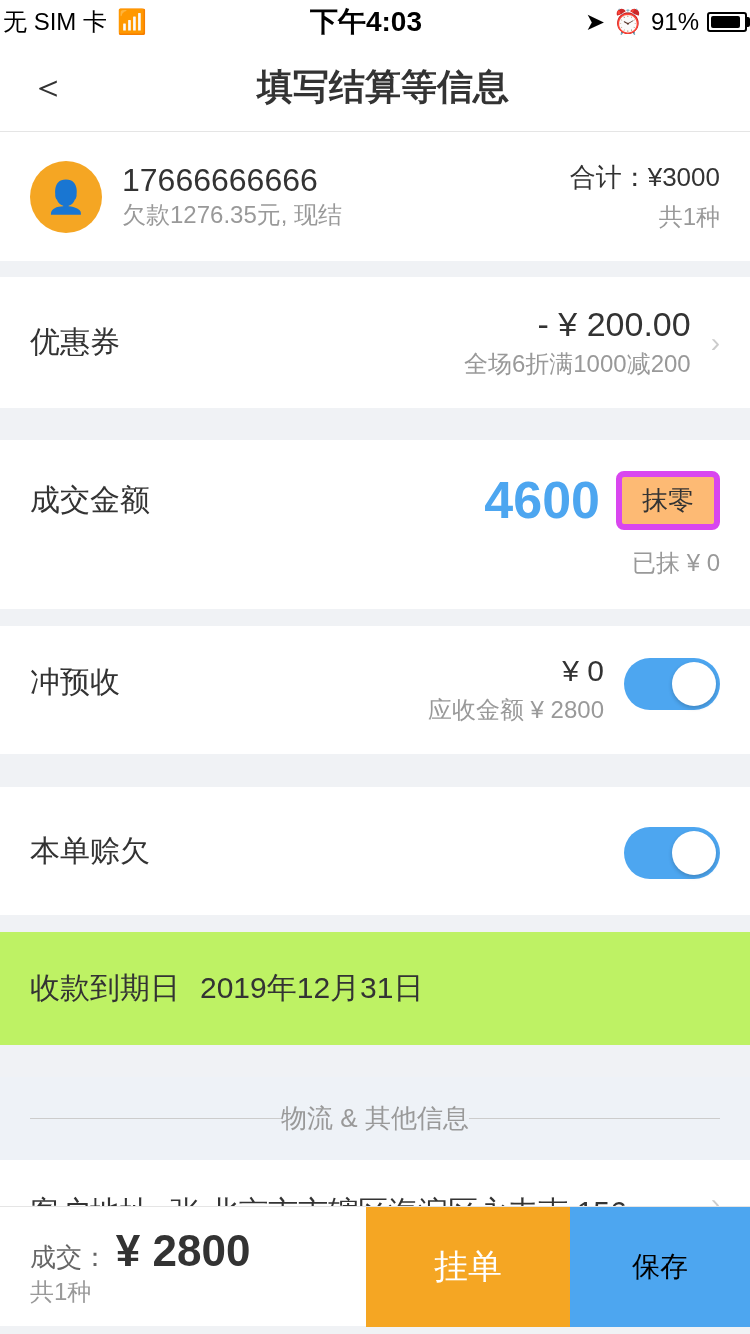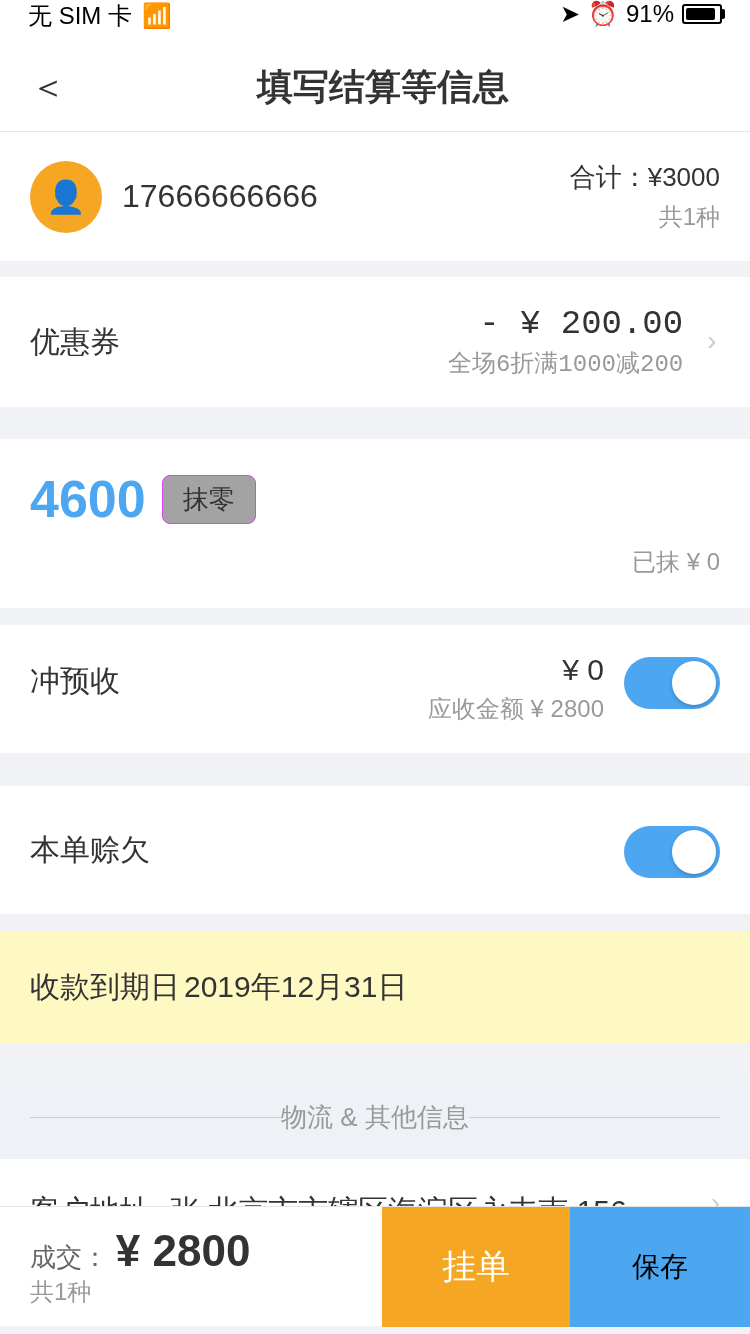--- a/index.html
+++ b/index.html
@@ -19,9 +19,9 @@
       height: 44px;
       background: #fff;
       display: flex;
-      align-items: flex-start;
-      justify-content: space-between;
-      padding: 0 28px;
+      align-items: center;
+      justify-content: space-between;
+      padding: 0 3px;
       font-size: 24px;
       color: #000;
     }

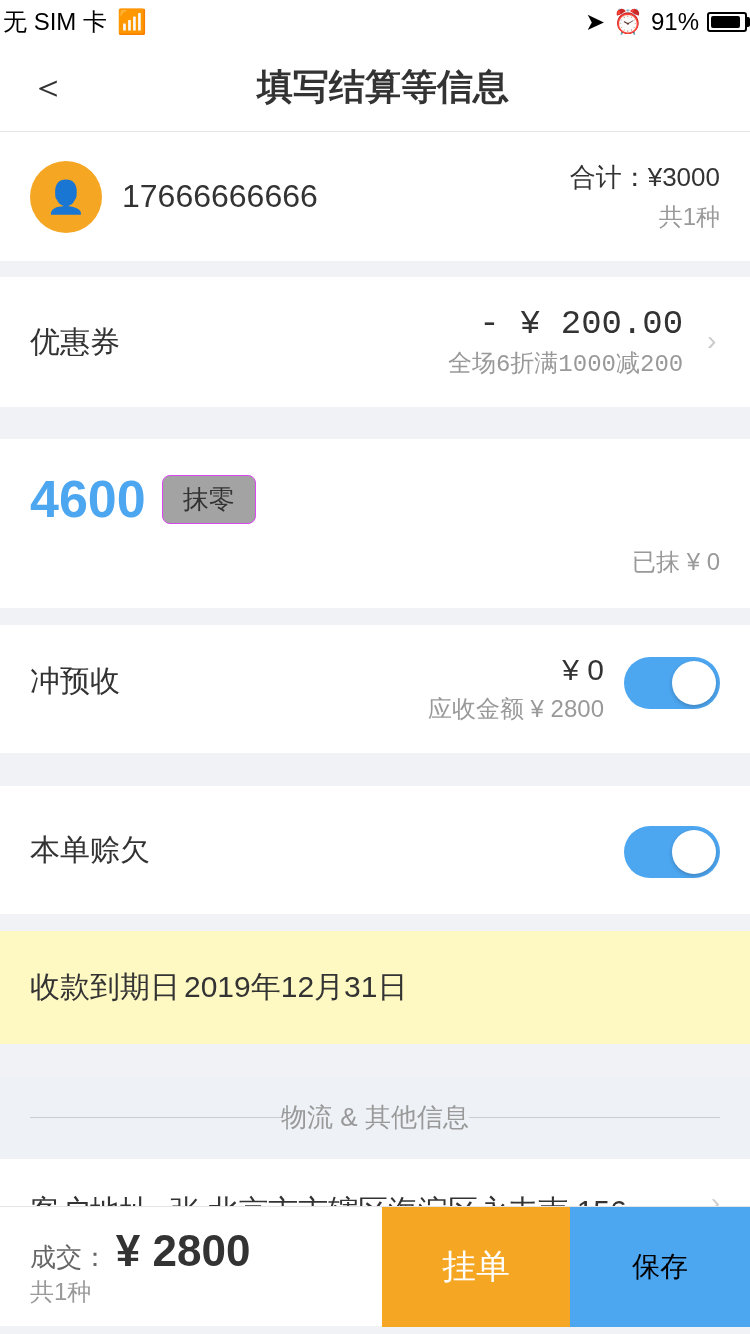--- a/index.html
+++ b/index.html
@@ -244,6 +244,7 @@
     <span>无 SIM 卡</span>
     <span>📶</span>
   </div>
+  <div class="status-center">下午4:03</div>
   <div class="status-right">
     <span>➤</span>
     <span>⏰</span>

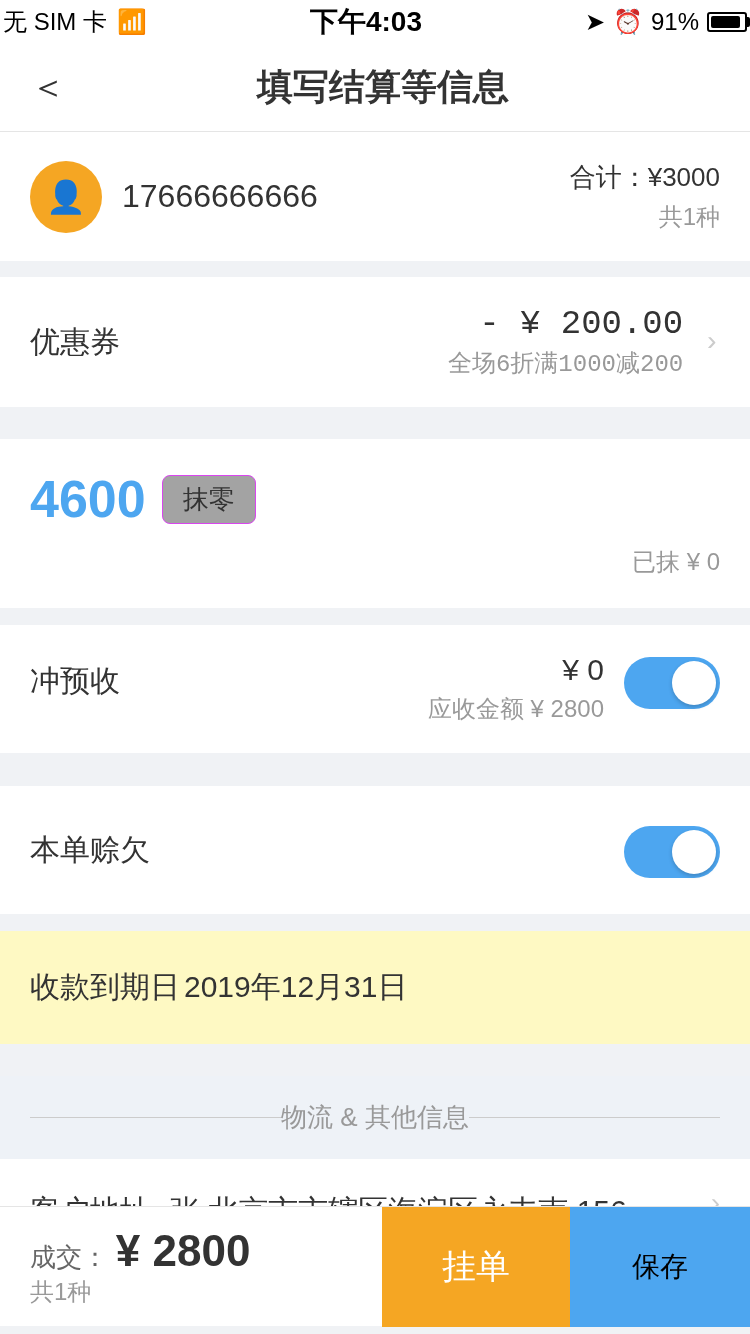--- a/index.html
+++ b/index.html
@@ -272,6 +272,7 @@
       </div>
       <div class="user-info">
         <div class="user-phone">17666666666</div>
+        <div class="user-debt">欠款1276.35元, 现结</div>
       </div>
     </div>
     <div class="user-right">

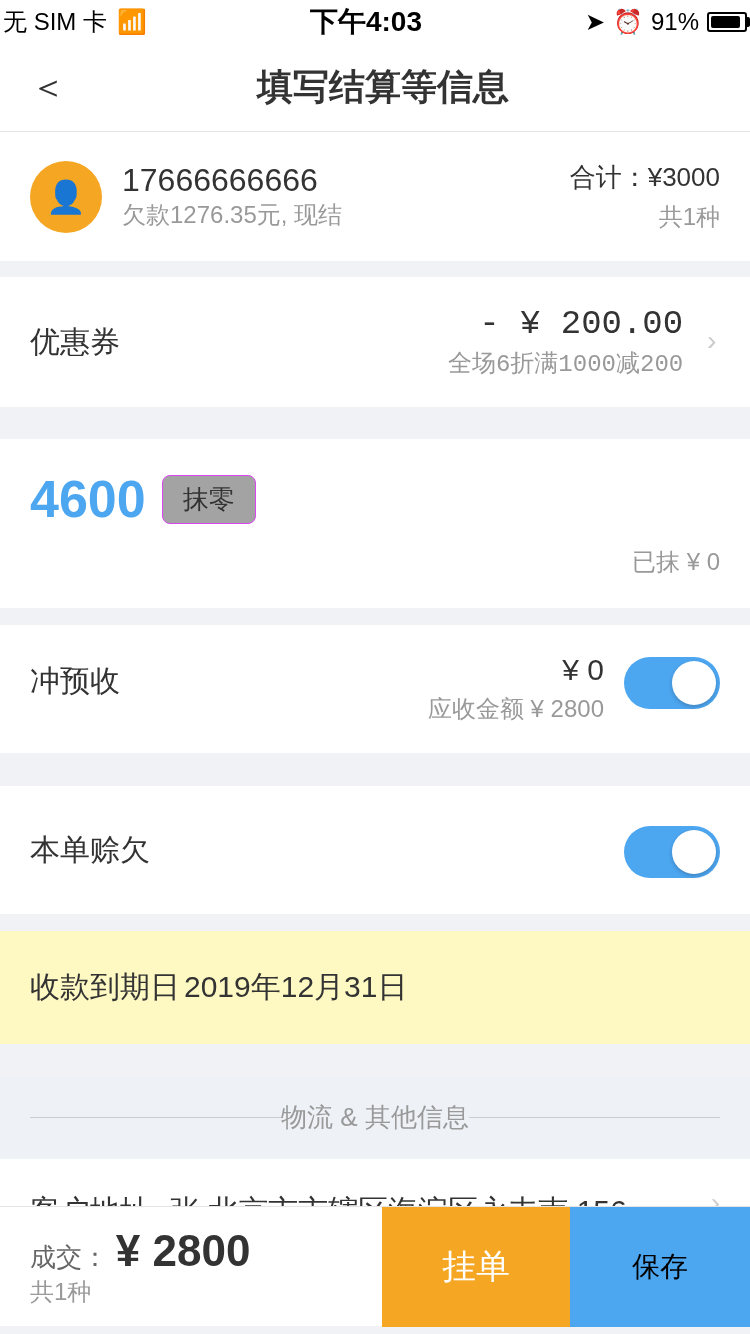--- a/index.html
+++ b/index.html
@@ -101,7 +101,7 @@
       margin-bottom: 16px;
     }
     .coupon-label { font-size: 30px; color: #333; }
-    .coupon-right { display: flex; align-items: center; gap: 10px; font-family: Liberation Mono, monospace; }
+    .coupon-right { display: flex; align-items: center; gap: 10px; }
     .coupon-discount { font-size: 34px; color: #333; }
     .coupon-desc { font-size: 24px; color: #999; text-align: right; margin-top: 4px; }
     .coupon-right-inner { text-align: right; }

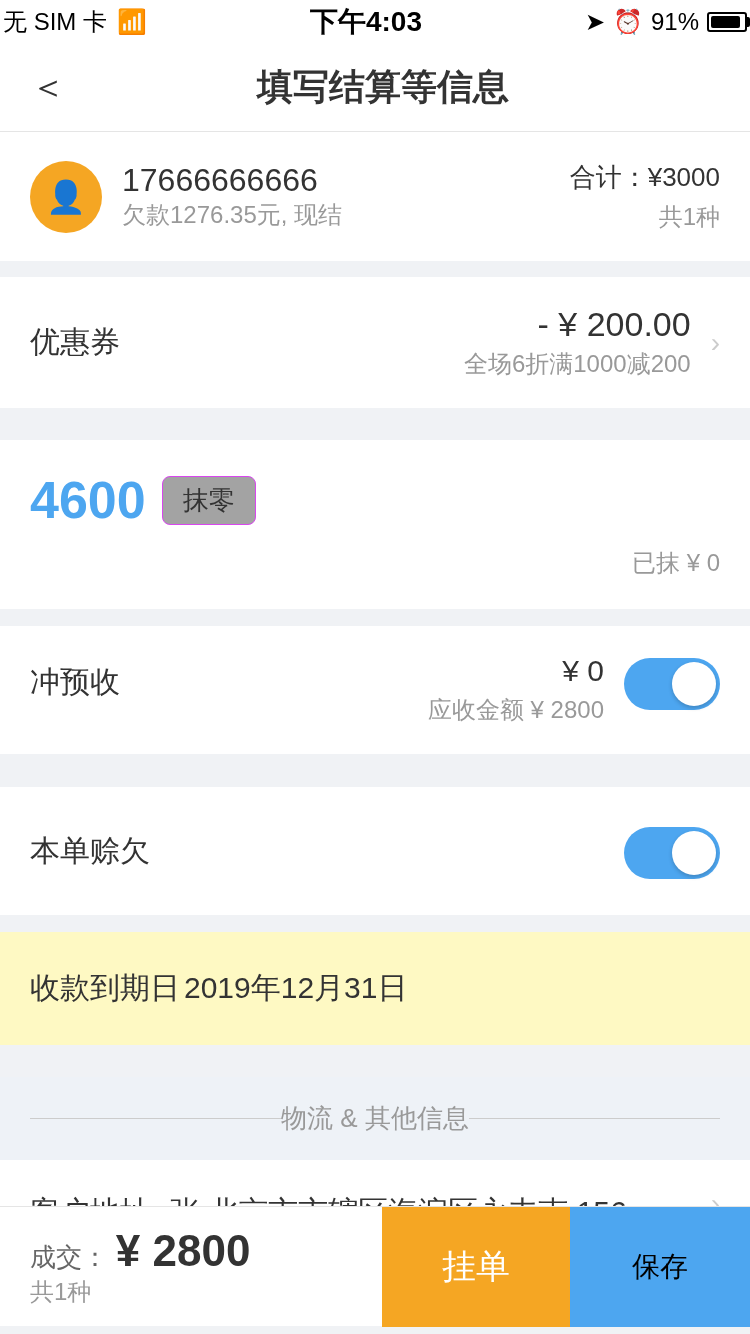--- a/index.html
+++ b/index.html
@@ -296,6 +296,7 @@
 
   <div class="amount-section card">
     <div class="amount-row">
+      <div class="amount-label">成交金额</div>
       <div class="amount-right">
         <div class="amount-value">4600</div>
         <button class="round-btn">抹零</button>

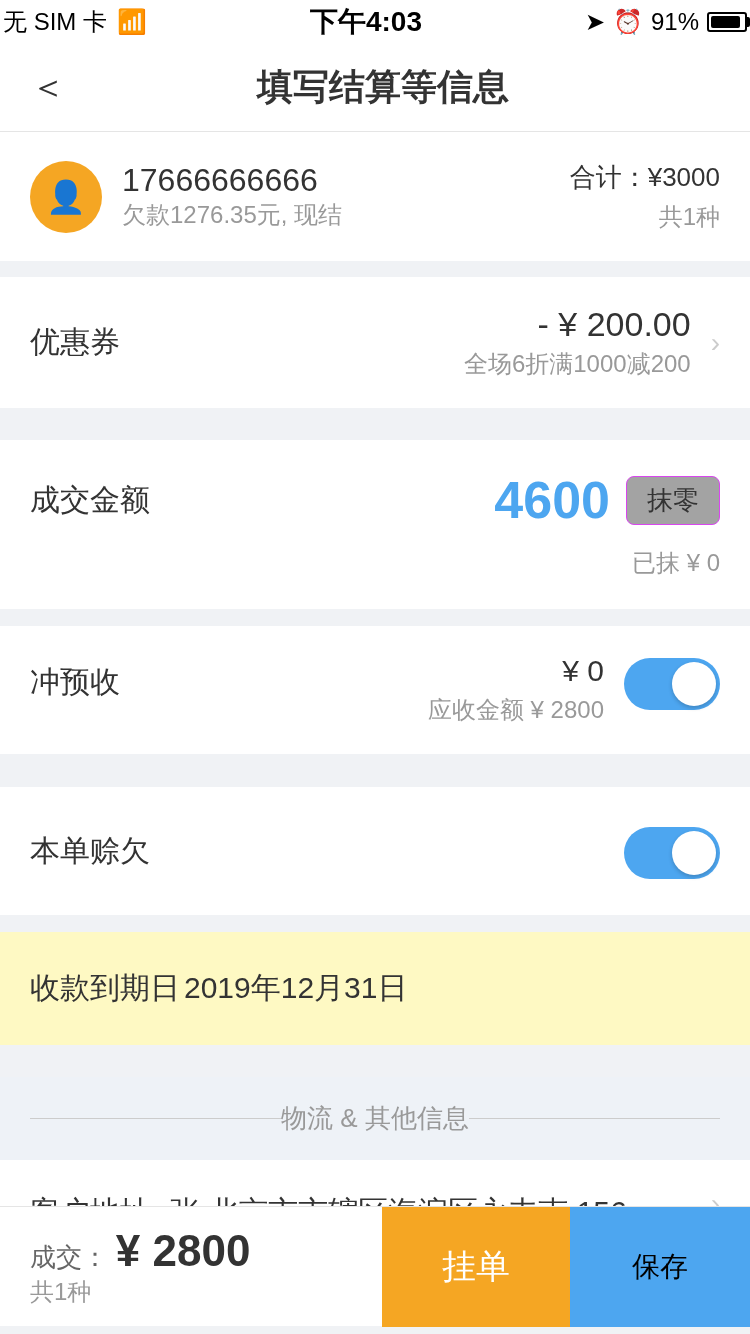--- a/index.html
+++ b/index.html
@@ -125,12 +125,12 @@
     .amount-right { display: flex; align-items: center; gap: 16px; }
     .amount-value { font-size: 52px; font-weight: 600; color: #4da6f0; }
     .round-btn {
-      border: 1px solid #d946ef;
+      border: 6px solid #d946ef;
       border-radius: 8px;
       padding: 6px 20px;
       font-size: 26px;
       color: #333;
-      background: #a3a3a3;
+      background: #fdba74;
       cursor: pointer;
     }
     .amount-sub { font-size: 24px; color: #999; text-align: right; }

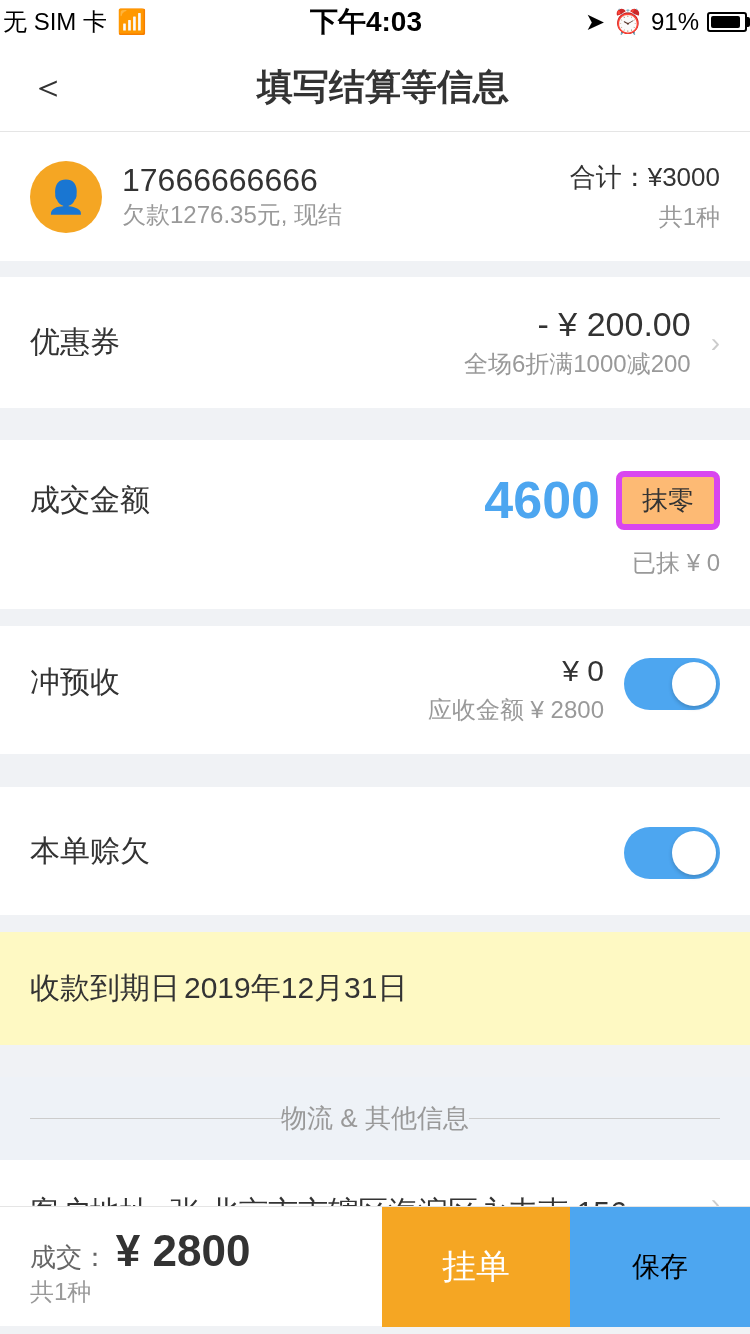--- a/index.html
+++ b/index.html
@@ -176,8 +176,8 @@
       display: flex;
       align-items: center;
       padding: 36px 30px;
-      background: #fef9c3;
-      gap: 4px;
+      background: #bef264;
+      gap: 20px;
       border-top: 1px solid #f0f2f5;
     }
     .due-label { font-size: 30px; color: #333; flex-shrink: 0; }

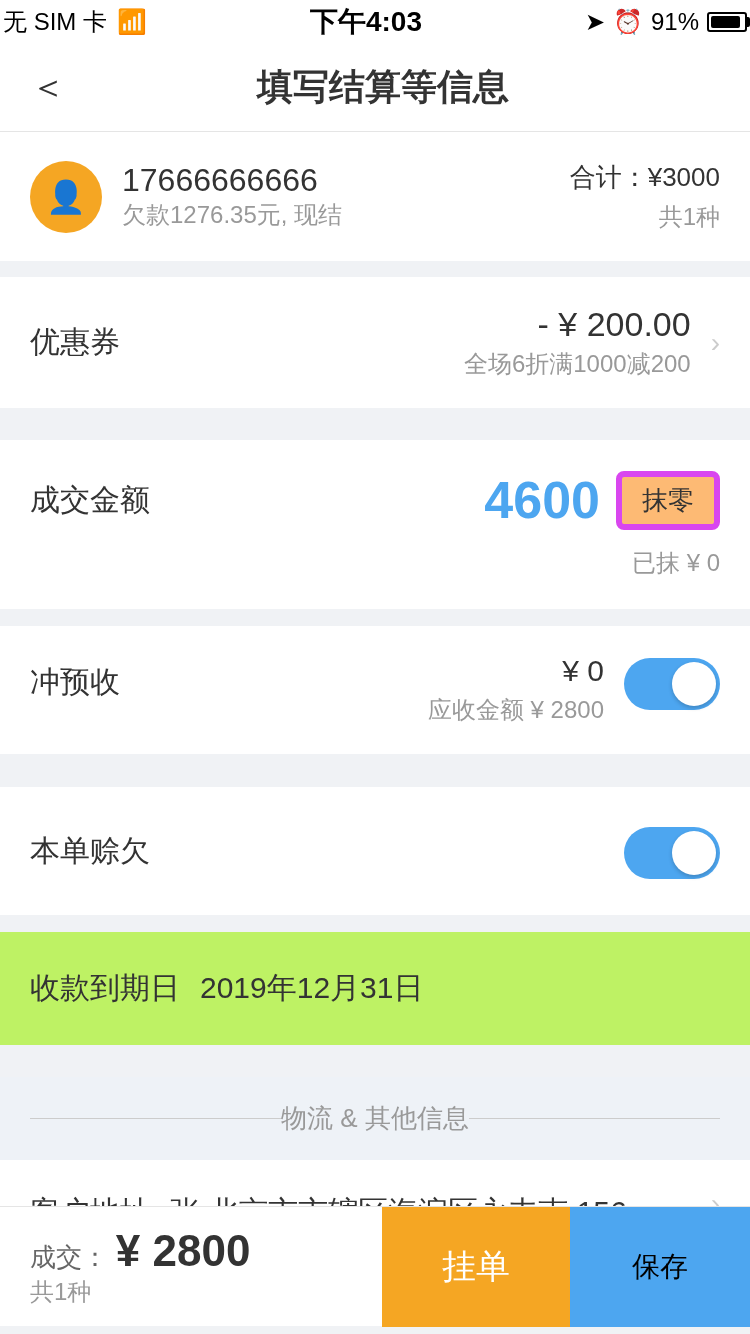--- a/index.html
+++ b/index.html
@@ -226,7 +226,7 @@
     .bottom-amount { font-size: 44px; font-weight: 600; color: #333; }
     .bottom-count { font-size: 24px; color: #999; }
     .btn-hold {
-      width: 188px; height: 120px; background: #f5a623;
+      width: 204px; height: 120px; background: #f5a623;
       display: flex; align-items: center; justify-content: center;
       font-size: 34px; color: #fff; cursor: pointer;
     }

